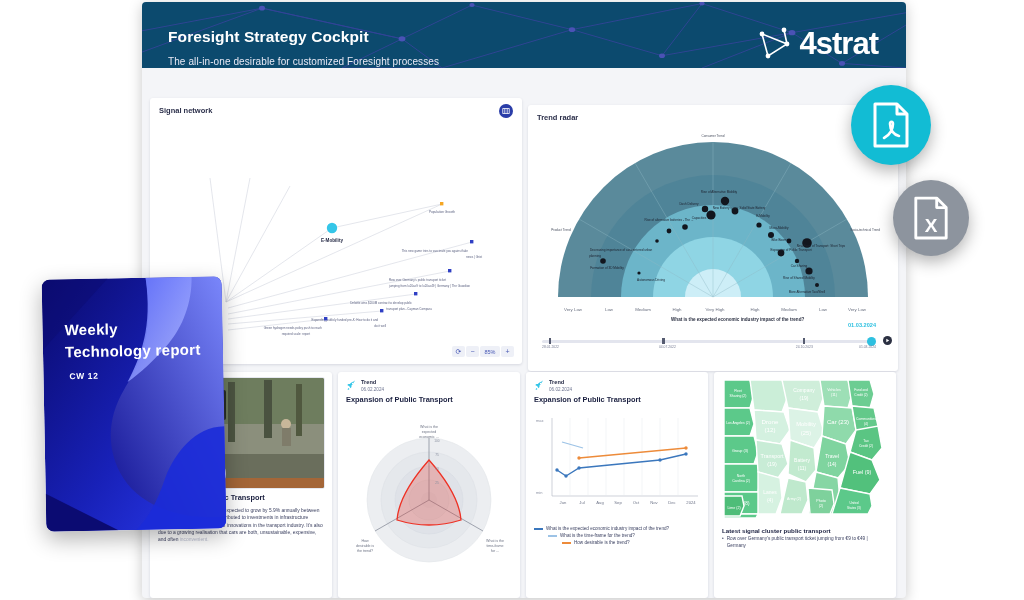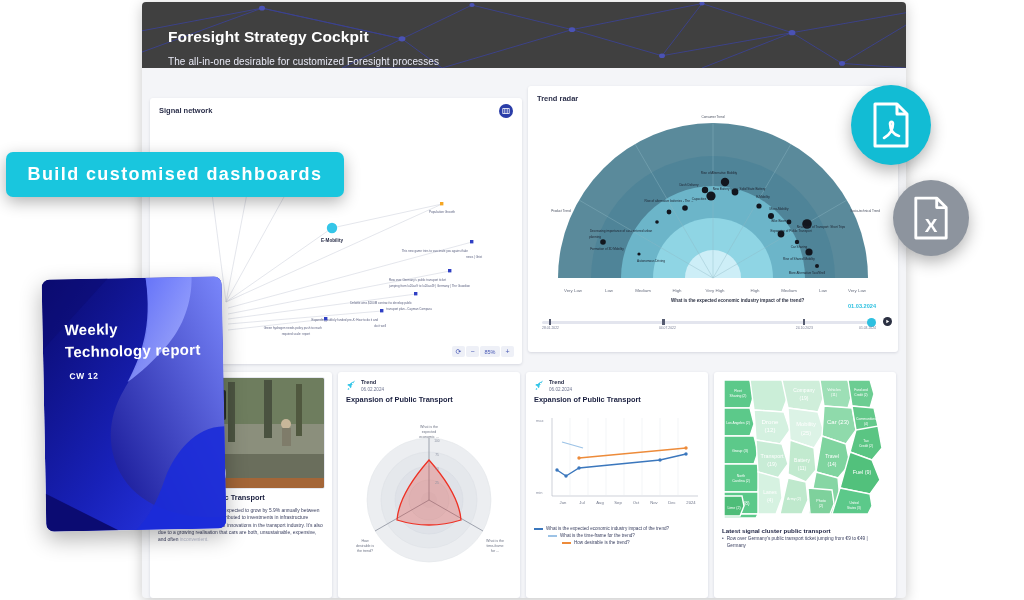--- a/index.html
+++ b/index.html
@@ -17,7 +17,7 @@
     overflow:hidden;
   }
   .dash-header {
-    position:relative; height:66px; background:#404040; overflow:hidden;
+    position:relative; height:66px; background:#0c4a6e; overflow:hidden;
   }
   .dash-header svg.net { position:absolute; inset:0; width:100%; height:100%; }
   .hdr-title {

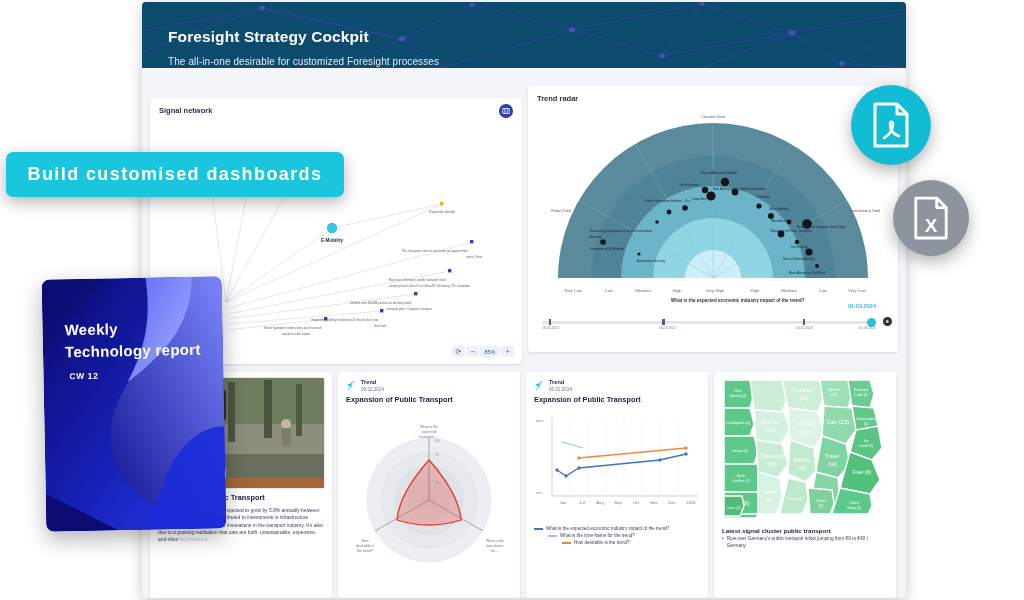--- a/index.html
+++ b/index.html
@@ -143,6 +143,21 @@
       </svg>
       <div class="hdr-title">Foresight Strategy Cockpit</div>
       <div class="hdr-sub">The all-in-one desirable for customized Foresight processes</div>
+      <div class="logo-wrap">
+        <svg width="42" height="34" viewBox="0 0 42 34">
+          <g stroke="#fff" stroke-width="1.6" fill="none">
+            <path d="M8 8 L33 18 L14 30 Z"></path>
+            <path d="M33 18 L30 4"></path>
+          </g>
+          <g fill="#fff">
+            <circle cx="8" cy="8" r="2.4"></circle>
+              <circle cx="33" cy="18" r="2.4"></circle>
+            <circle cx="14" cy="30" r="2.4"></circle>
+              <circle cx="30" cy="4" r="2.4"></circle>
+          </g>
+        </svg>
+        <span class="logo-text">4strat</span>
+      </div>
     </div>
 
     <div class="panel" id="signal-panel">

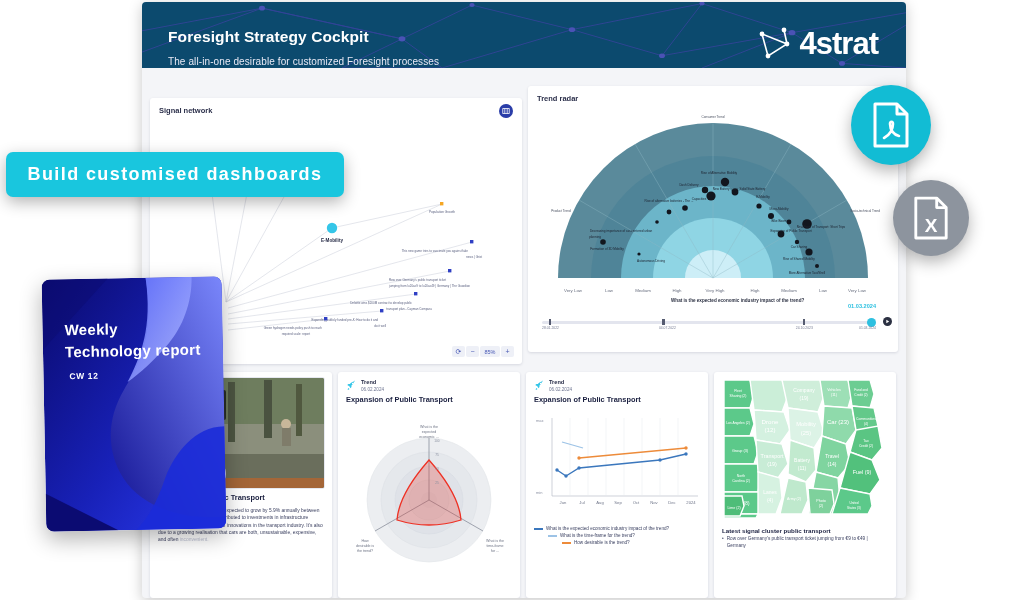--- a/index.html
+++ b/index.html
@@ -36,7 +36,7 @@
   .panel-title { font-size:7.5px; font-weight:bold; color:#2b2f4a; }
 
   #signal-panel { left:8px; top:96px; width:372px; height:266px; }
-  #radar-panel  { left:386px; top:84px; width:370px; height:266px; }
+  #radar-panel  { left:386px; top:103px; width:370px; height:266px; }
 
   .round-ic {
     position:absolute; width:14px; height:14px; border-radius:50%;

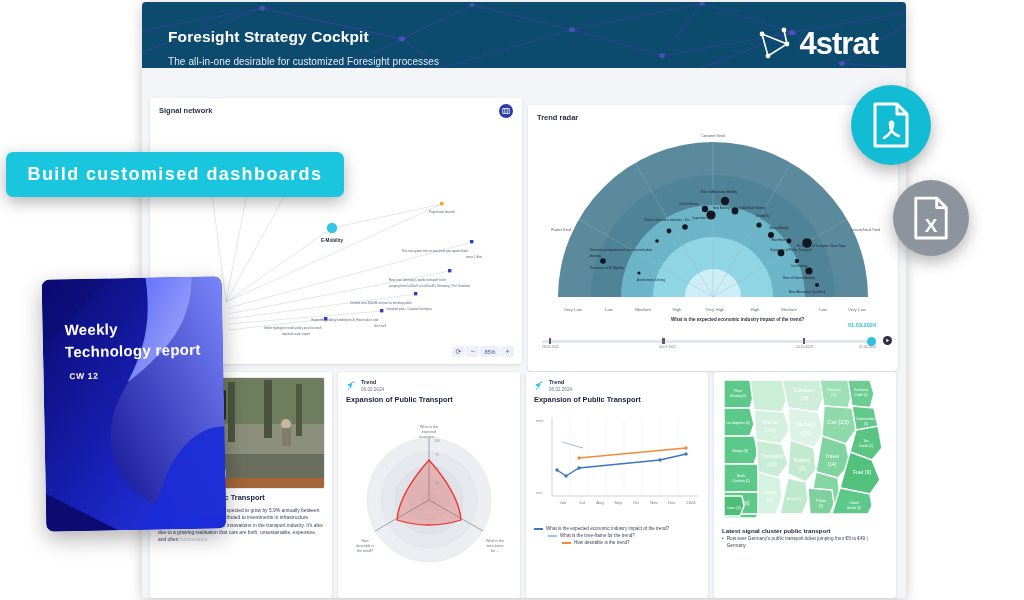--- a/index.html
+++ b/index.html
@@ -591,7 +591,6 @@
     <div class="wk-t3">CW 12</div>
   </div>
 
-  <div class="badge" id="badge-left">Build customised dashboards</div>
 
   <div class="fcircle" id="pdf-circle">
     <svg width="40" height="46" viewBox="0 0 40 46">

